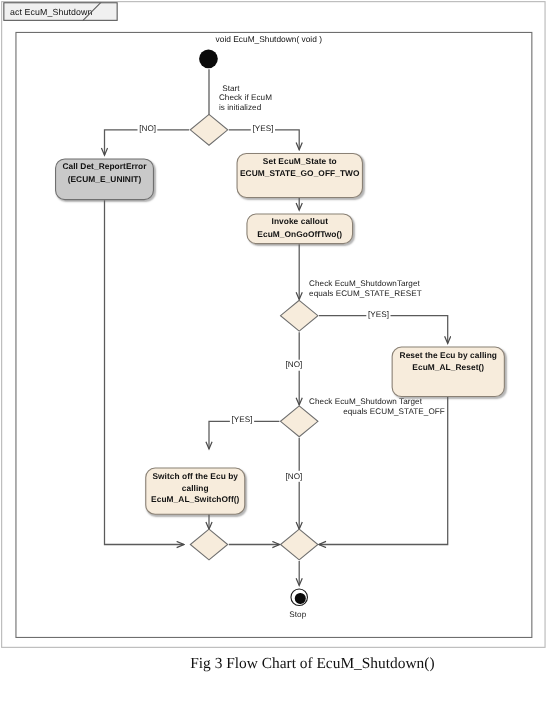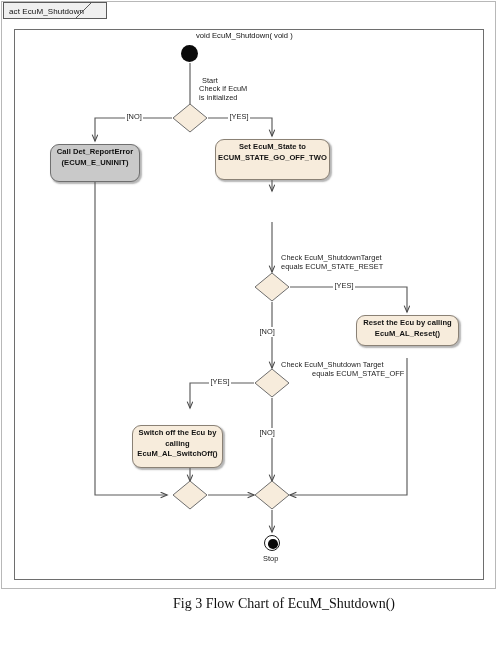--- a/index.html
+++ b/index.html
@@ -246,6 +246,12 @@
     </div>
   </div>
 
+  <div class="node action" style="left:224px; top:194px; width:97px; height:28px;">
+    <div>
+      <div>Invoke callout</div>
+      <div>EcuM_OnGoOffTwo()</div>
+    </div>
+  </div>
 
   <div class="node decision" style="left:254px; top:272px;">
     <svg width="36" height="30" viewBox="0 0 36 30">

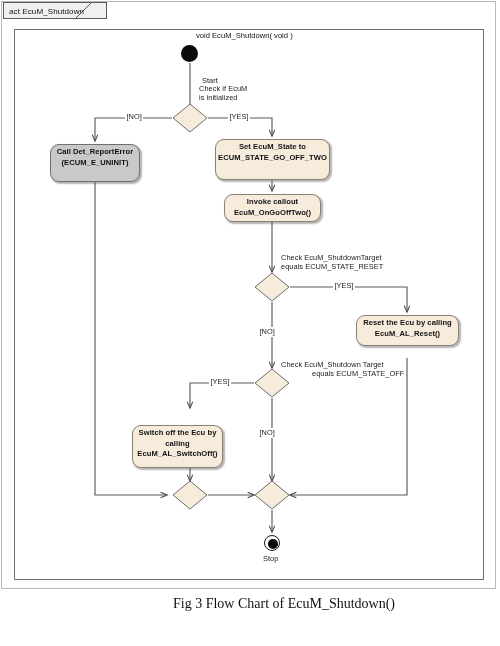--- a/index.html
+++ b/index.html
@@ -263,7 +263,7 @@
   <div class="lbl guard" style="left:333px; top:281px;">[YES]</div>
   <div class="lbl guard" style="left:258px; top:327px;">[NO]</div>
 
-  <div class="node action" style="left:356px; top:315px; width:103px; height:31px;">
+  <div class="node action" style="left:356px; top:315px; width:103px; height:46px;">
     <div>
       <div>Reset the Ecu by calling</div>
       <div>EcuM_AL_Reset()</div>

